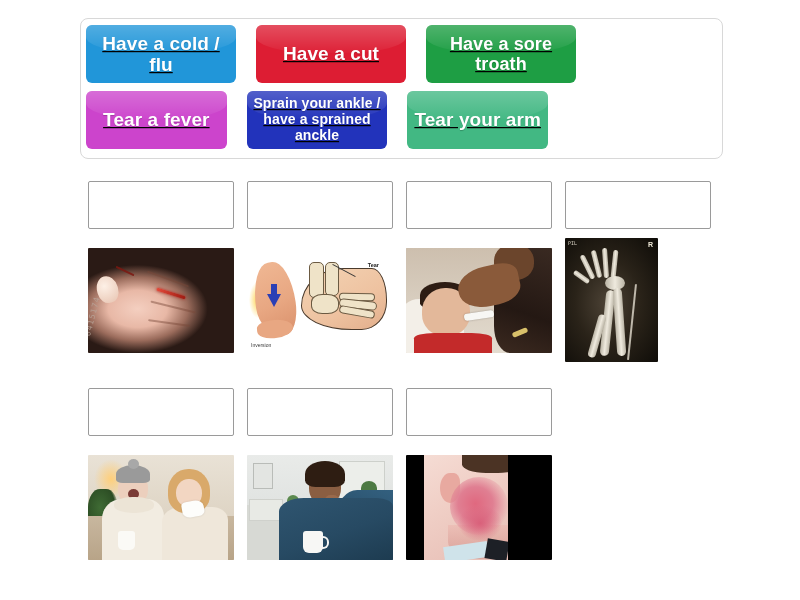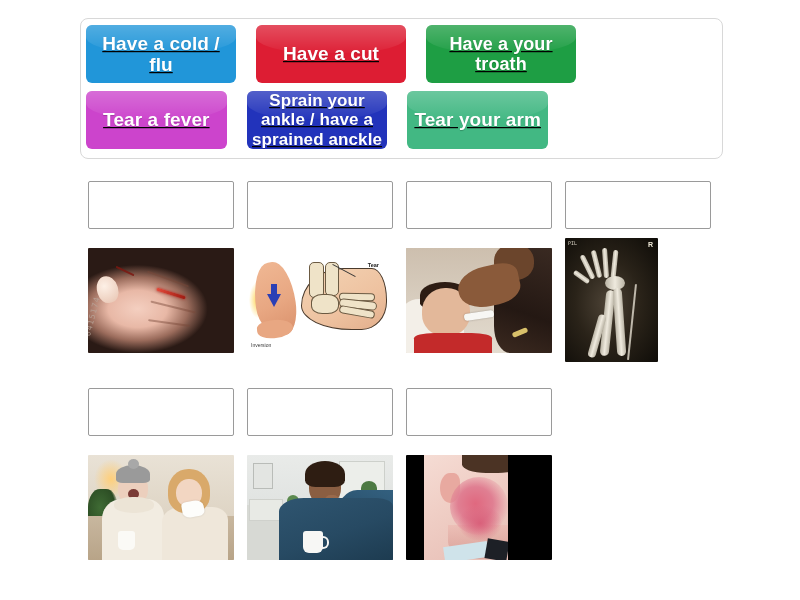--- a/index.html
+++ b/index.html
@@ -492,7 +492,7 @@
         <span class="tile-label">Have a cut</span>
       </div>
       <div class="tile size-md" style="background:#1e9e44">
-        <span class="tile-label">Have a your troath</span>
+        <span class="tile-label">Have a sore troath</span>
       </div>
     </div>
 

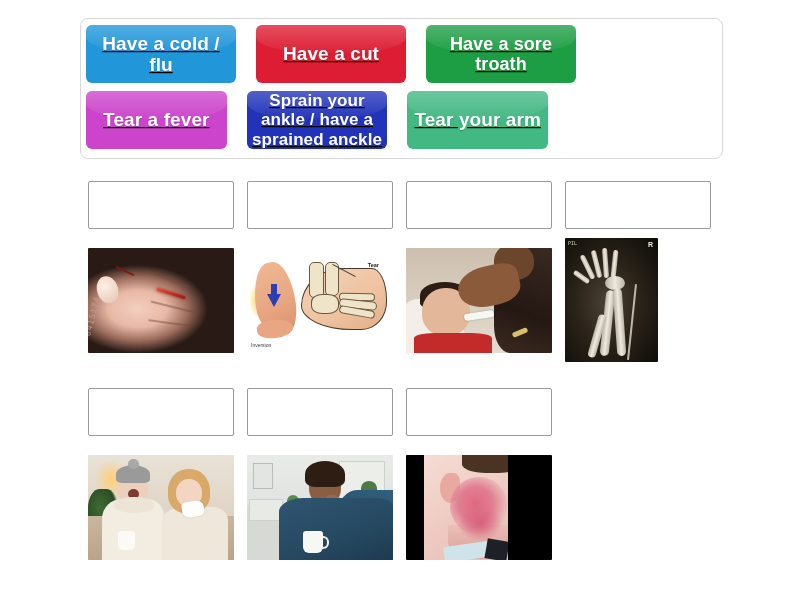--- a/index.html
+++ b/index.html
@@ -75,7 +75,7 @@
 
   .tile.size-lg  { font-size: 19px; }
   .tile.size-md  { font-size: 18px; }
-  .tile.size-sm  { font-size: 17px; }
+  .tile.size-sm  { font-size: 14px; }
 
   .tile-empty {
     width: 150px;

